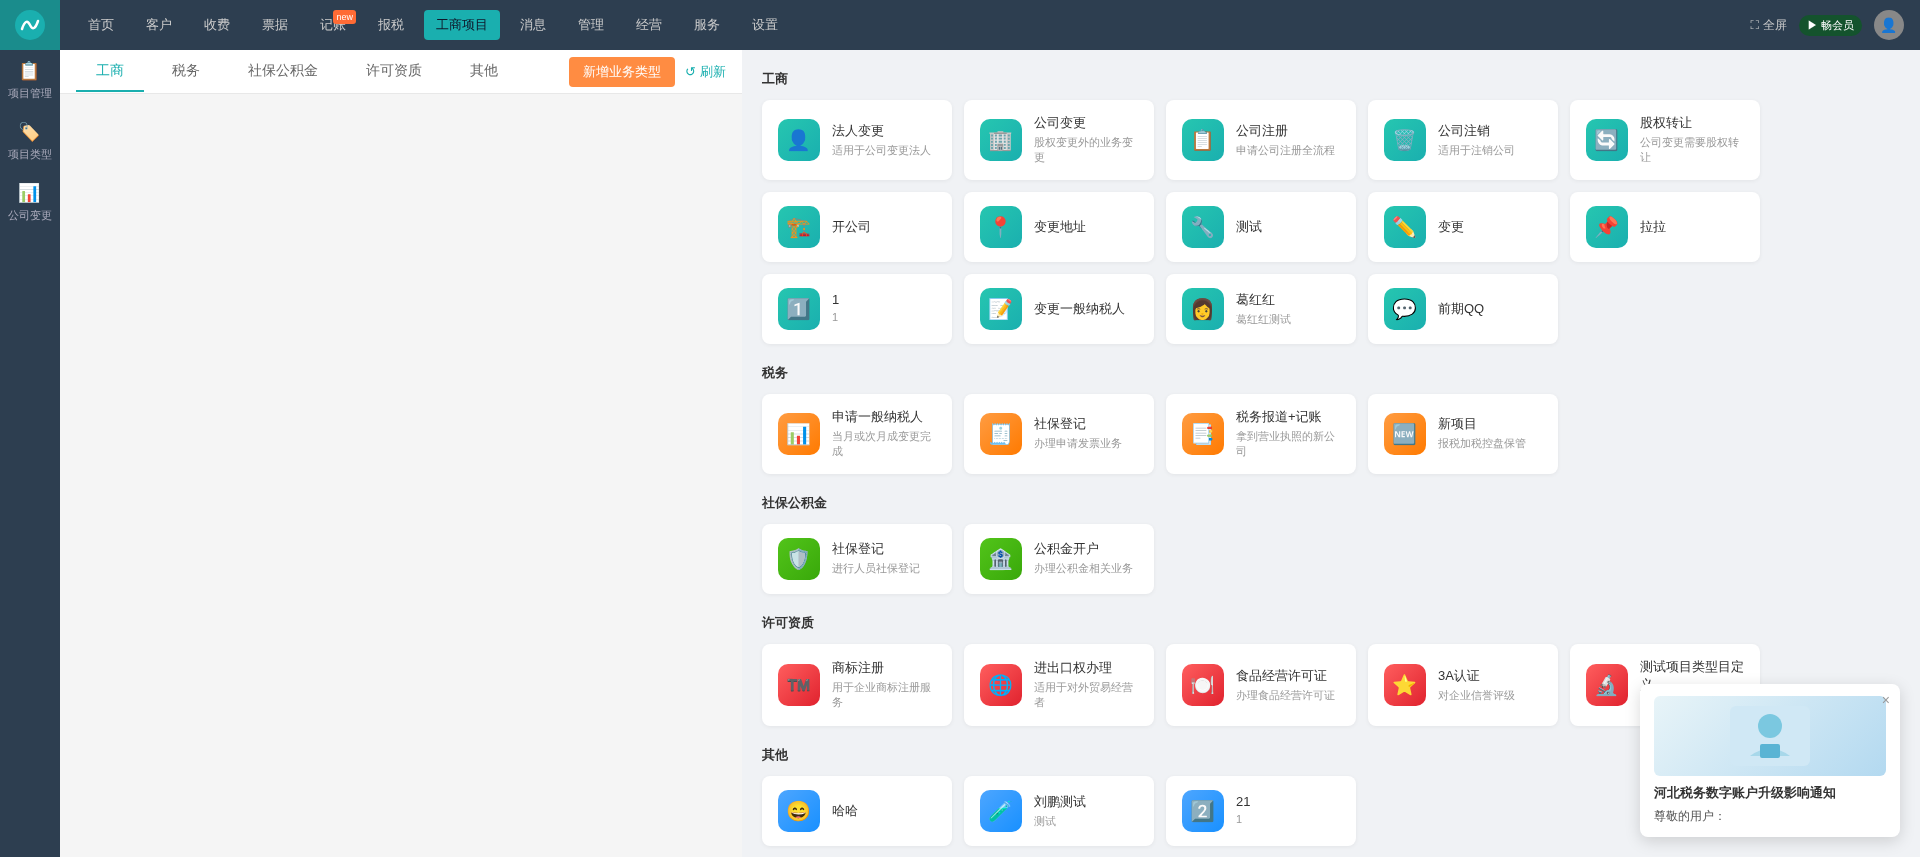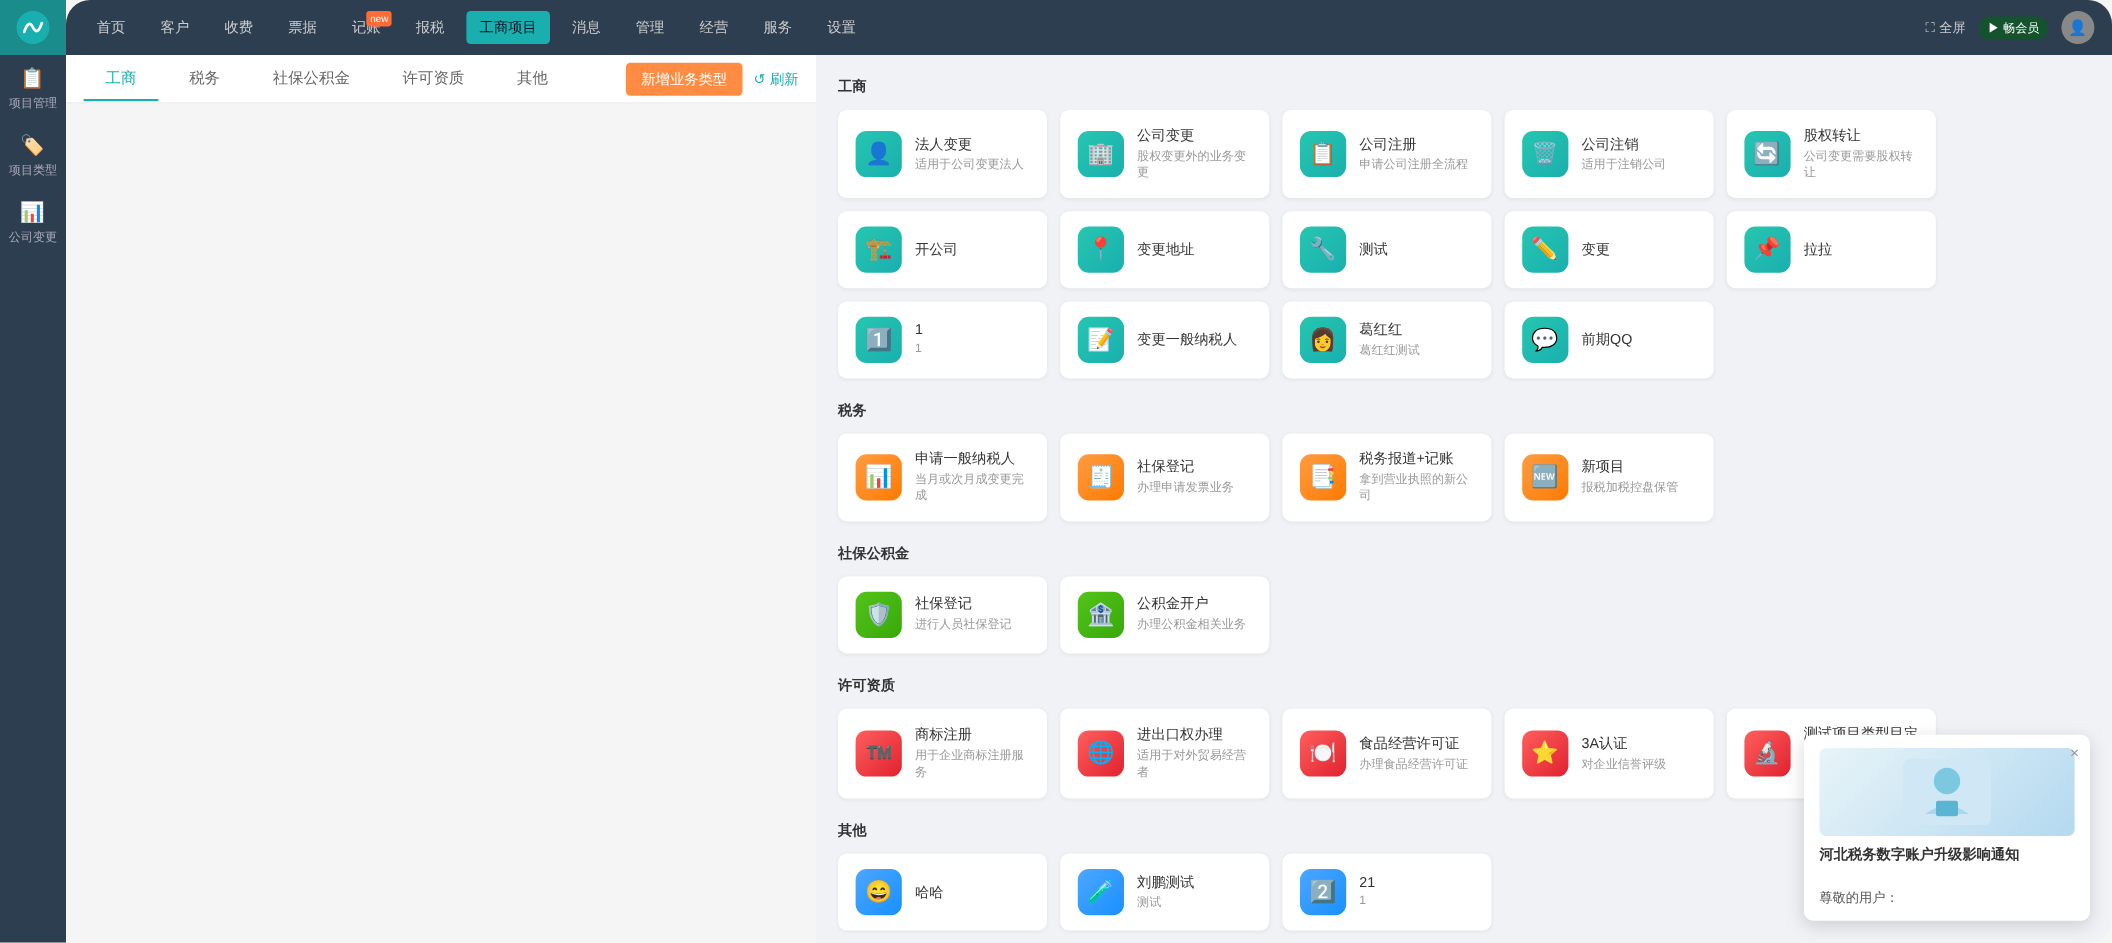--- a/index.html
+++ b/index.html
@@ -38,7 +38,7 @@
     .sidebar-icon { font-size: 18px; }
 
     
-    .main { flex: 1; display: flex; flex-direction: column; overflow: hidden; border-radius: 22px; }
+    .main { flex: 1; display: flex; flex-direction: column; overflow: hidden; }
 
     
     .topnav {

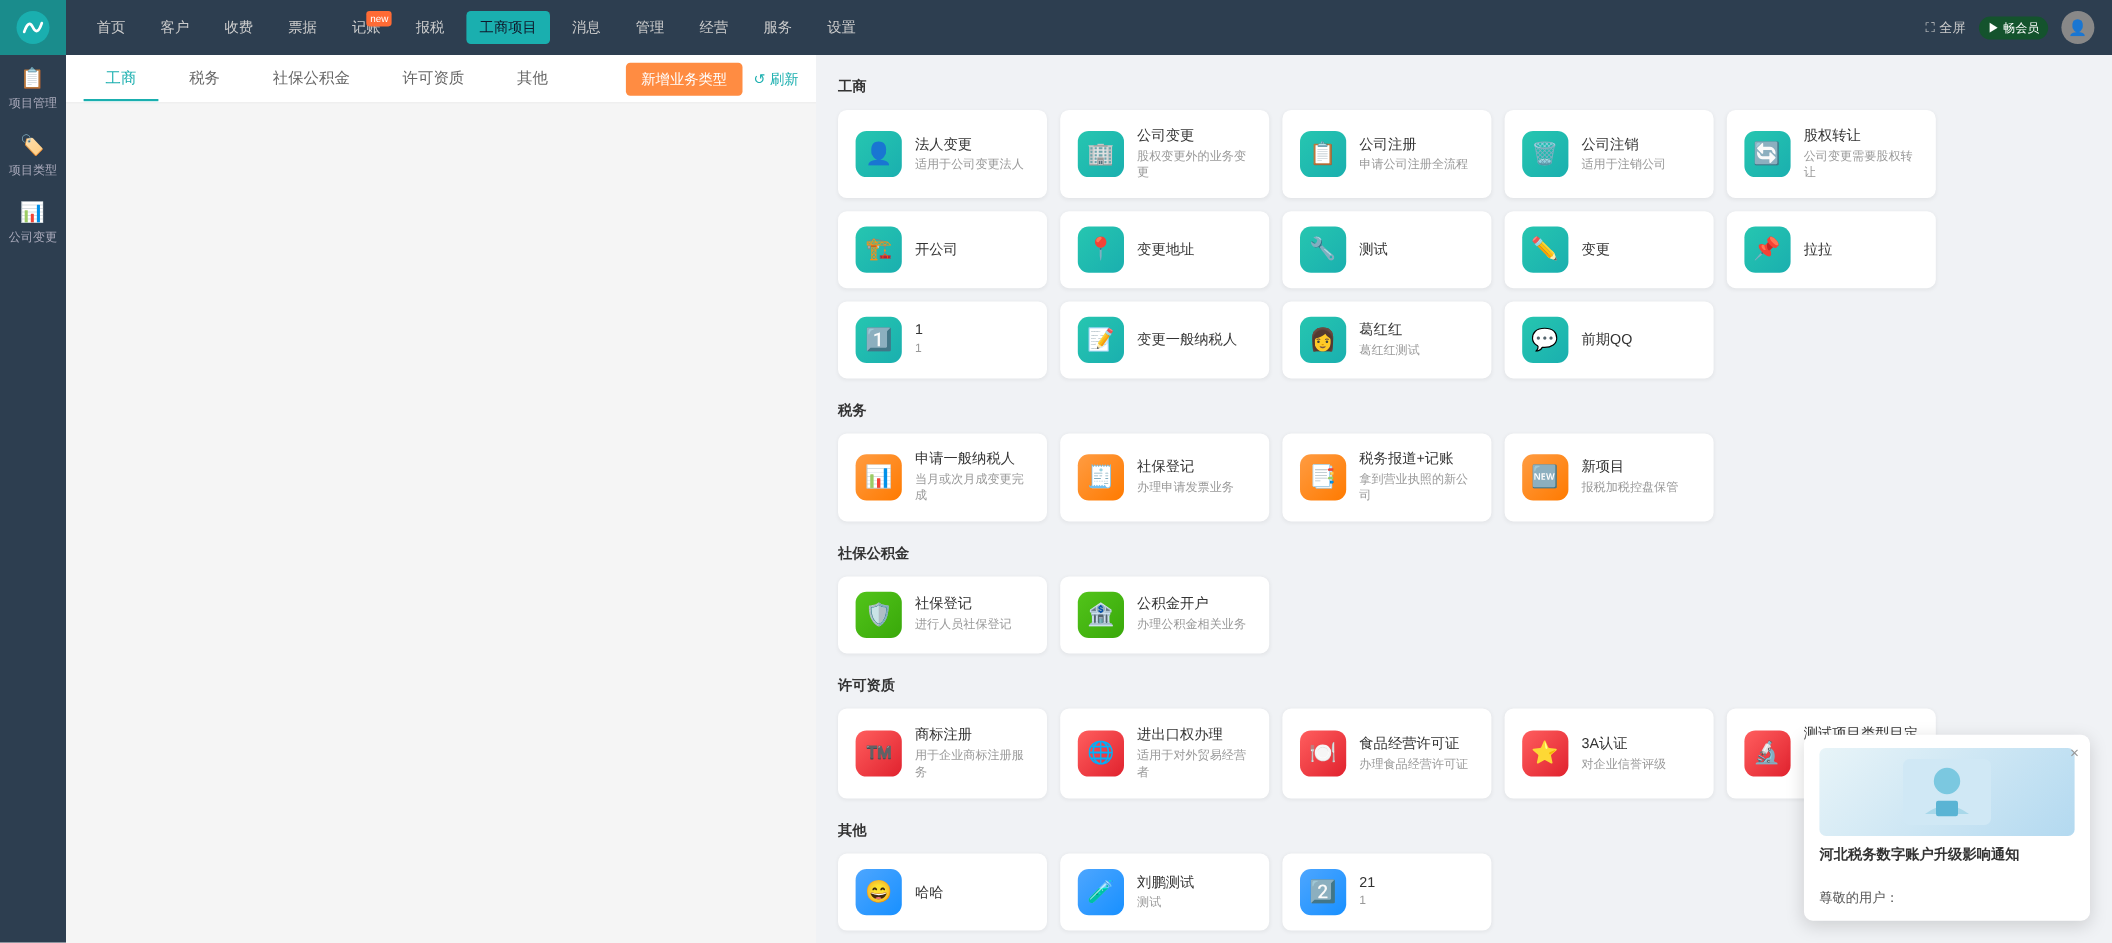--- a/index.html
+++ b/index.html
@@ -240,7 +240,7 @@
       color: #999;
       font-size: 14px;
     }
-    .notif-title { font-weight: bold; color: #333; margin-bottom: 22px; font-size: 13px; }
+    .notif-title { font-weight: bold; color: #333; margin-bottom: 6px; font-size: 13px; }
     .notif-img {
       width: 100%;
       height: 80px;

